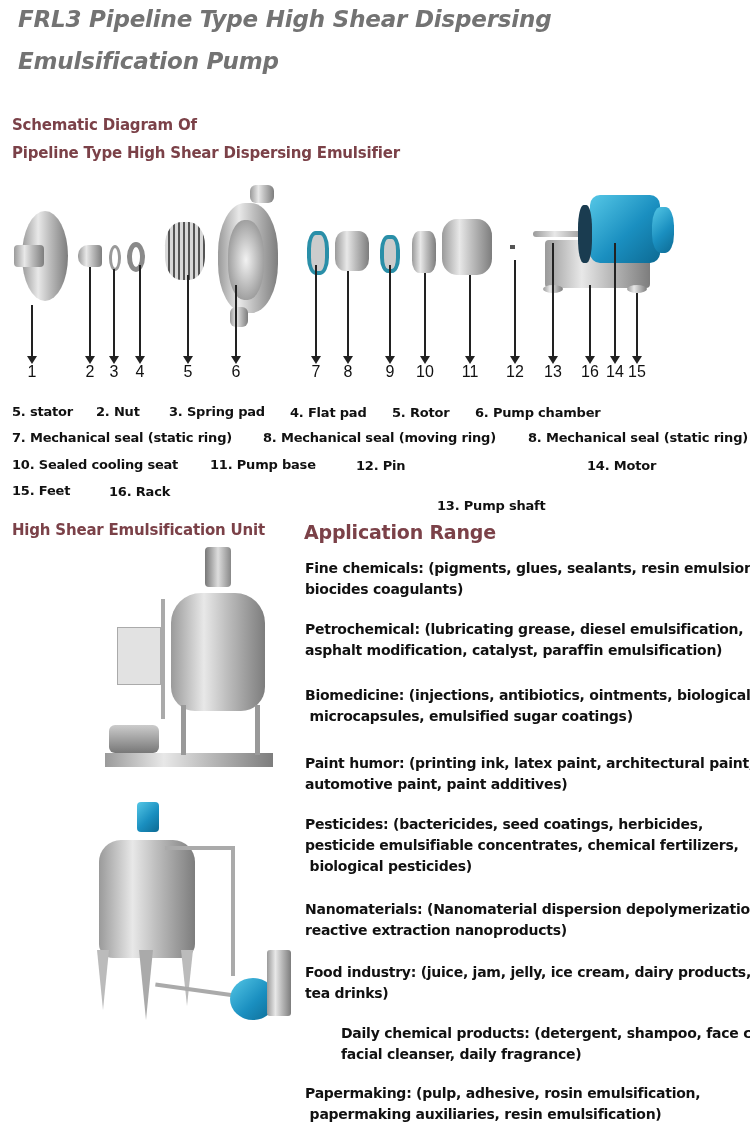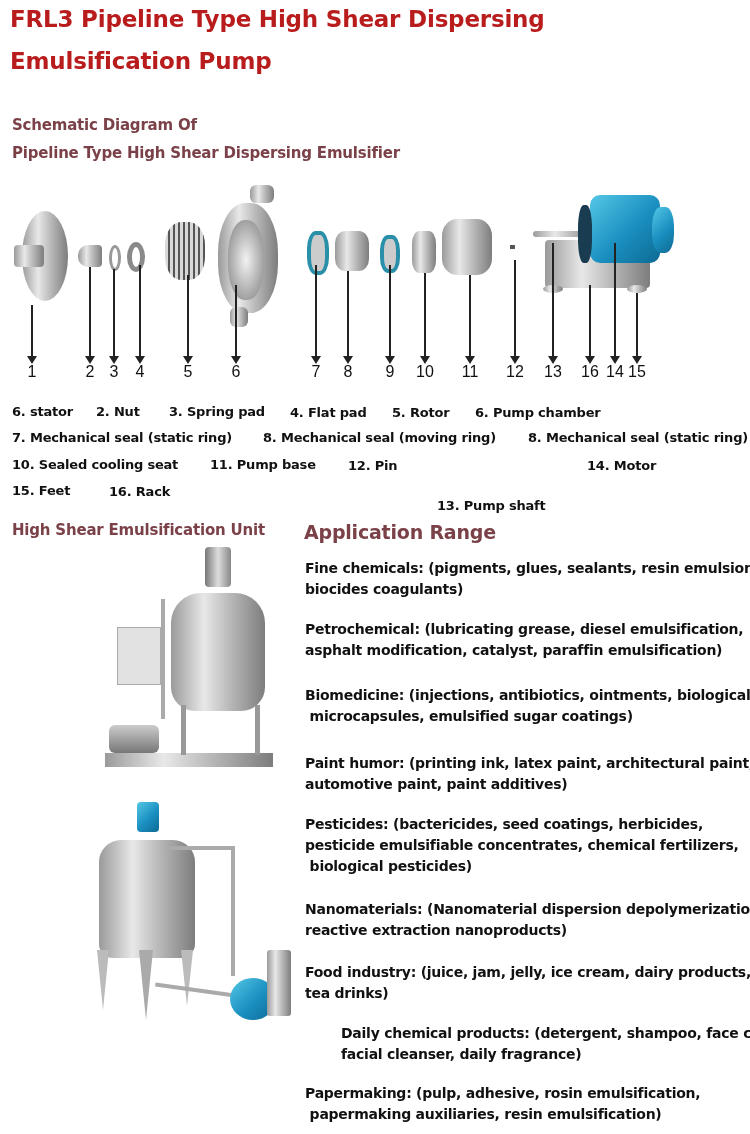--- a/index.html
+++ b/index.html
@@ -6,7 +6,7 @@
   body { width: 750px; height: 1134px; position: relative; overflow: hidden;
          font-family: "DejaVu Sans", "Liberation Sans", sans-serif; color: #111; }
   .abs { position: absolute; }
-  .title { left: 10px; font-size: 23px; font-weight: bold; color: #b91c1c; letter-spacing: -0.2px; white-space: nowrap; }
+  .title { left: 18px; font-size: 23px; font-weight: bold; color: #737373; letter-spacing: -0.2px; white-space: nowrap; font-style: italic; }
   .subtitle { left: 12px; font-size: 15px; font-weight: bold; color: #7b4148; white-space: nowrap; letter-spacing: -0.2px; }
   .part-num { font-family: "Liberation Sans", sans-serif; font-size: 16px; color: #111; width: 24px; text-align: center; }
   .arrow { position: absolute; width: 2px; background: #222; }

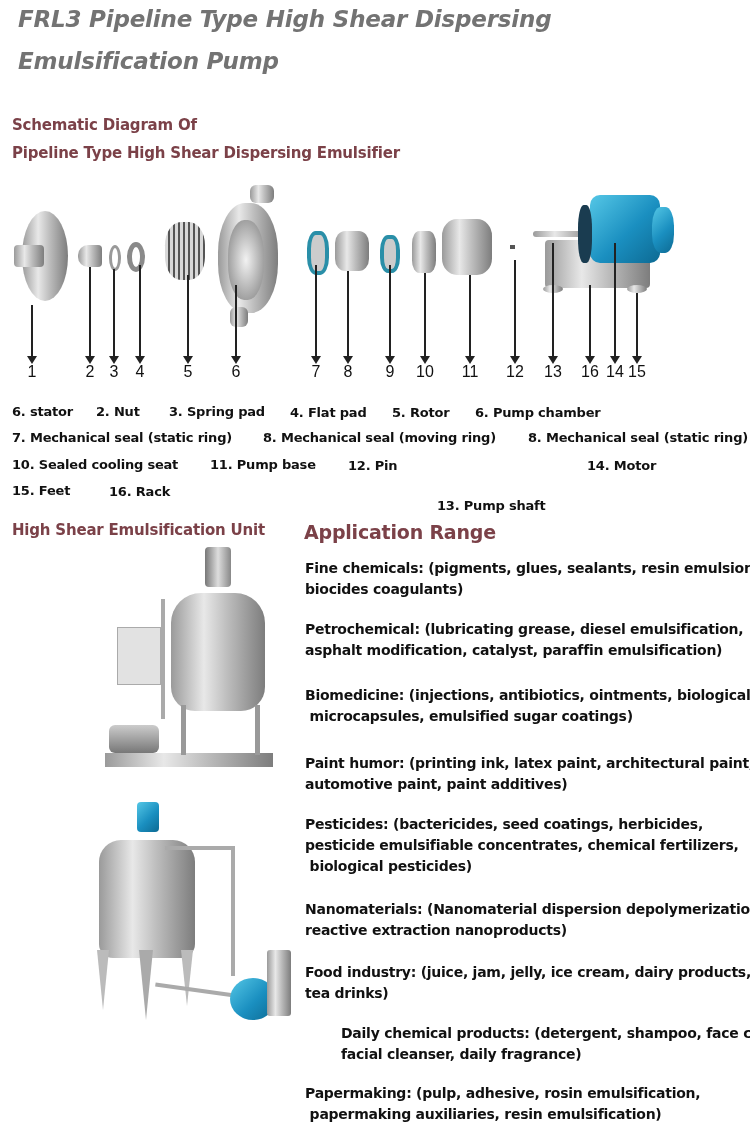--- a/index.html
+++ b/index.html
@@ -98,7 +98,7 @@
   <div class="abs part-num" style="left:625px;top:178px;">15</div>
 </div>
 
-<div class="abs legend" style="left:12px;top:404px;">6. stator</div>
+<div class="abs legend" style="left:12px;top:404px;">5. stator</div>
 <div class="abs legend" style="left:96px;top:404px;">2. Nut</div>
 <div class="abs legend" style="left:169px;top:404px;">3. Spring pad</div>
 <div class="abs legend" style="left:290px;top:405px;">4. Flat pad</div>

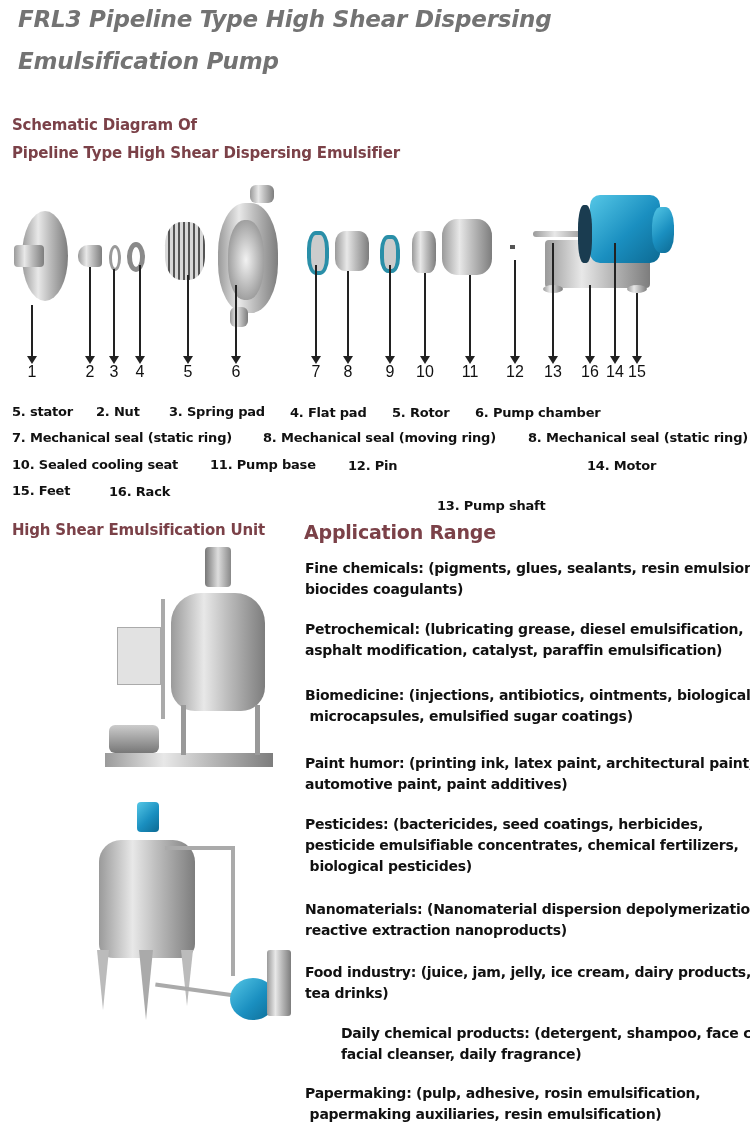--- a/index.html
+++ b/index.html
@@ -111,7 +111,7 @@
 
 <div class="abs legend" style="left:12px;top:457px;">10. Sealed cooling seat</div>
 <div class="abs legend" style="left:210px;top:457px;">11. Pump base</div>
-<div class="abs legend" style="left:348px;top:458px;text-align:right;">12. Pin</div>
+<div class="abs legend" style="left:356px;top:458px;text-align:right;">12. Pin</div>
 <div class="abs legend" style="left:437px;top:458px;margin-top:40px;">13. Pump shaft</div>
 <div class="abs legend" style="left:587px;top:458px;">14. Motor</div>
 

